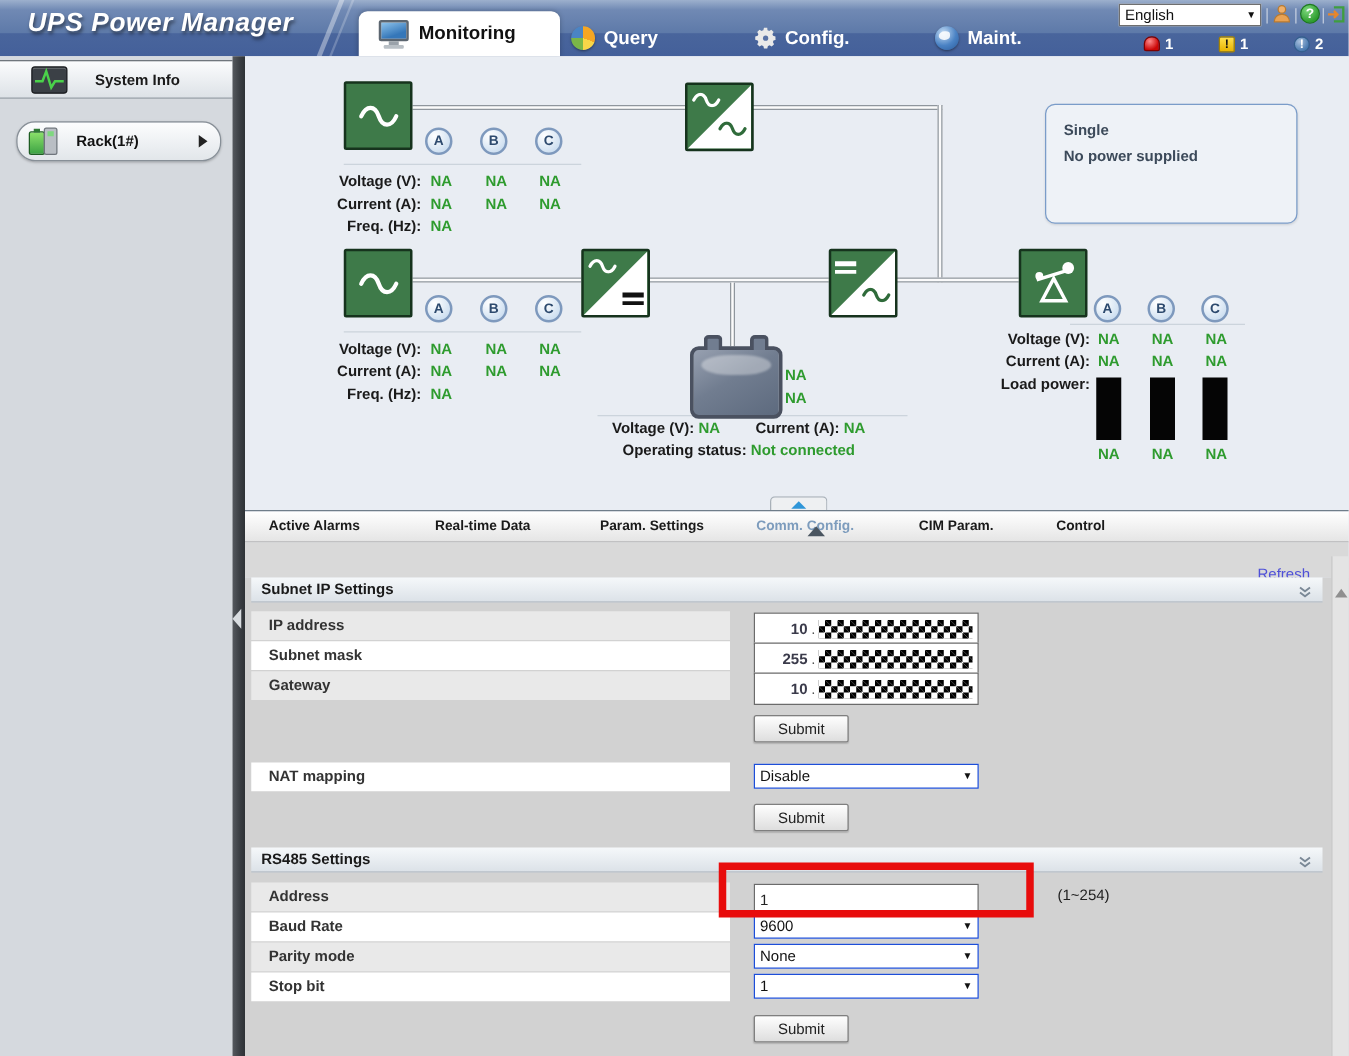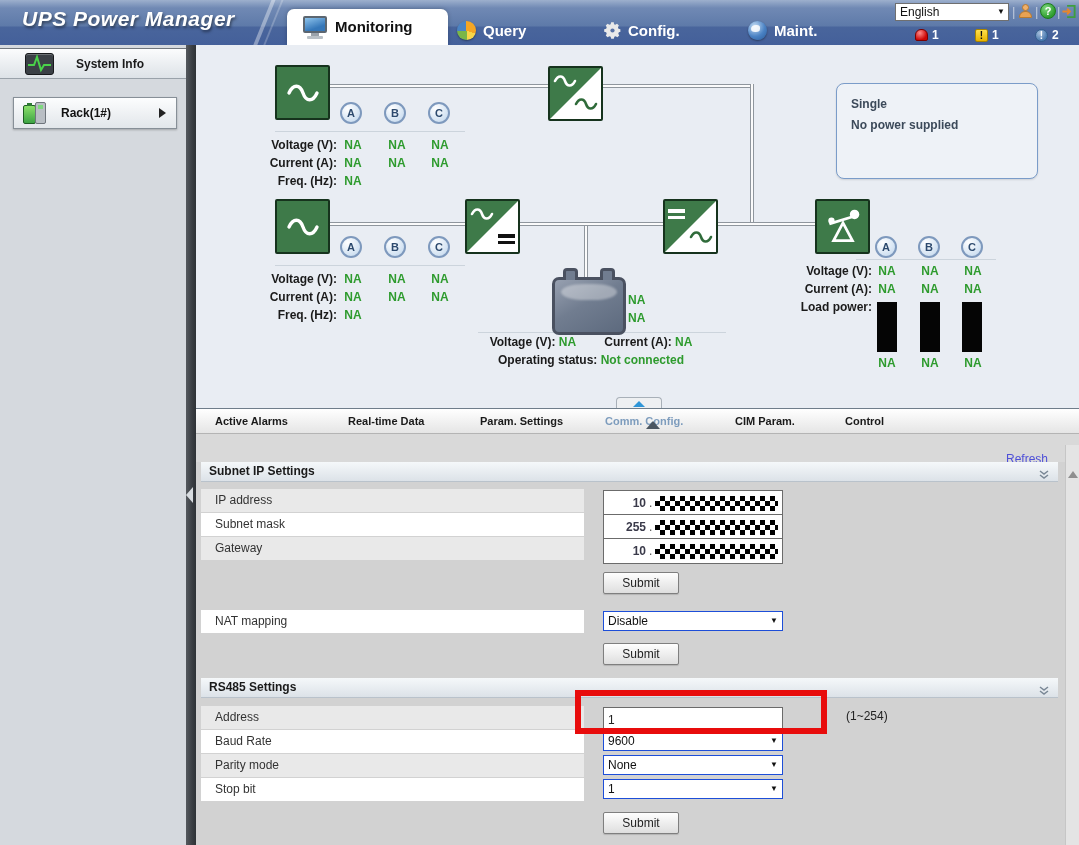--- a/index.html
+++ b/index.html
@@ -72,7 +72,7 @@
   .sysinfo-label { position:absolute; left:76px; top:0; line-height:30px; font-size:12px;
     font-weight:bold; color:#1a1a1a; }
   .rack-btn { position:absolute; left:13px; top:52px; width:164px; height:32px;
-    background:linear-gradient(#fcfdfe,#e2e6ea); border:1px solid #878f97; border-radius:0;
+    background:linear-gradient(#fcfdfe,#e2e6ea); border:1px solid #878f97; border-radius:15px;
     box-shadow:0 1px 2px rgba(0,0,0,.25); cursor:pointer; }
   .rack-icon { position:absolute; left:9px; top:4px; width:24px; height:23px; }
   .rack-batt { position:absolute; left:0; top:3px; width:13px; height:19px; border:1px solid #1d5c22;

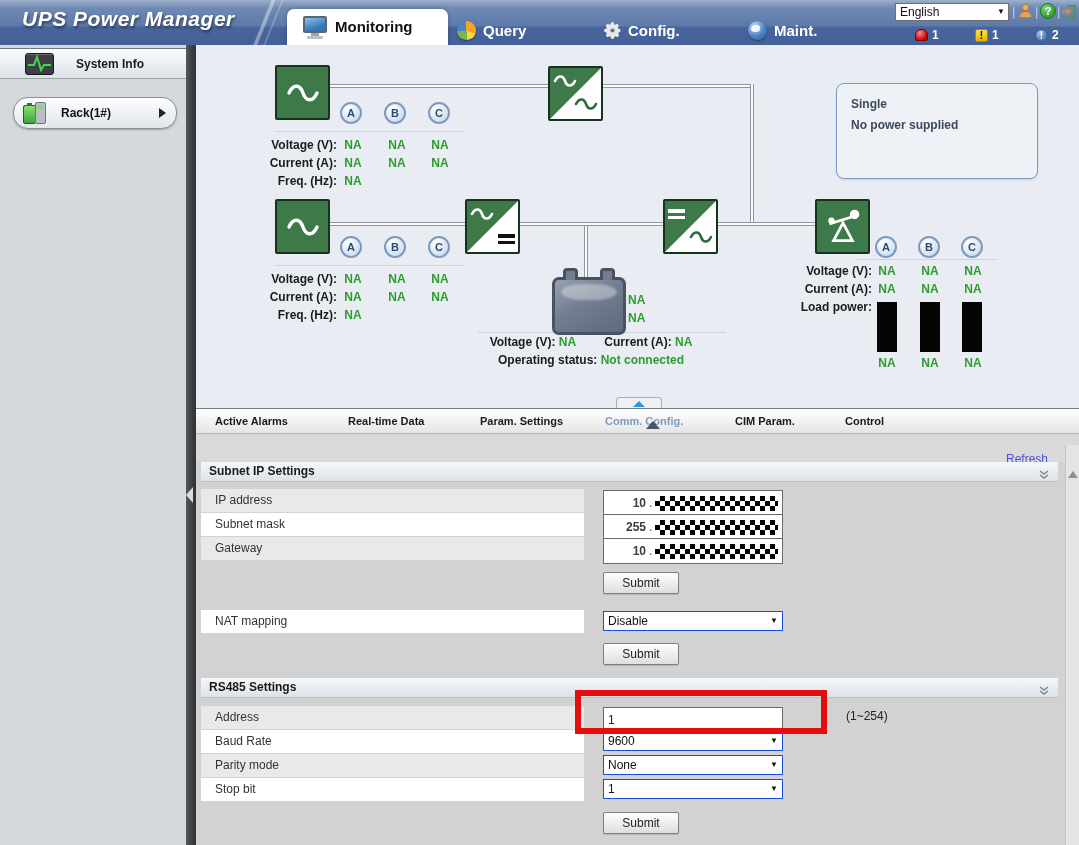--- a/index.html
+++ b/index.html
@@ -162,7 +162,7 @@
   .sec-title { position:absolute; left:8px; top:0; line-height:19px; font-size:12px; font-weight:bold; color:#1a1a1a; }
   .chevron2 { position:absolute; right:8px; top:4px; cursor:pointer; }
   .row-label { position:absolute; left:5px; width:383px; height:23px; line-height:23px;
-    padding-left:14px; font-size:12px; font-weight:normal; color:#333; }
+    padding-left:14px; font-size:12px; font-weight:bold; color:#333; }
   .row-gray { background:#e9e9e9; }
   .row-white { background:#ffffff; }
   .fld { position:absolute; left:407px; width:180px; height:20px; background:#fff;

